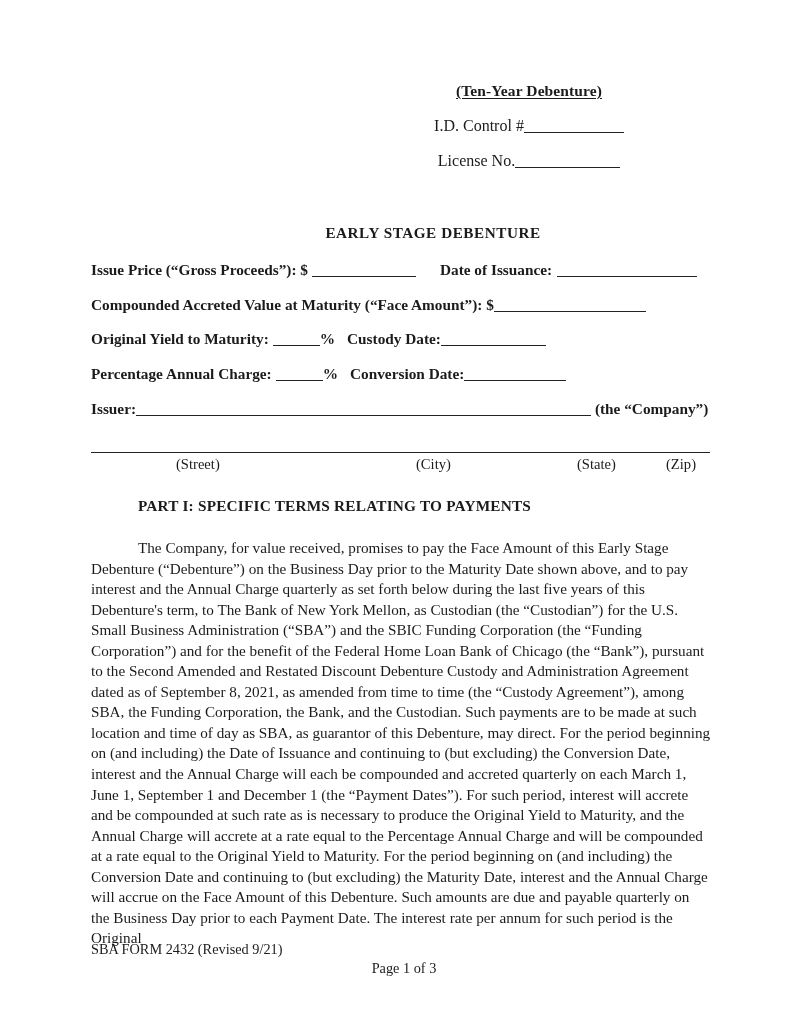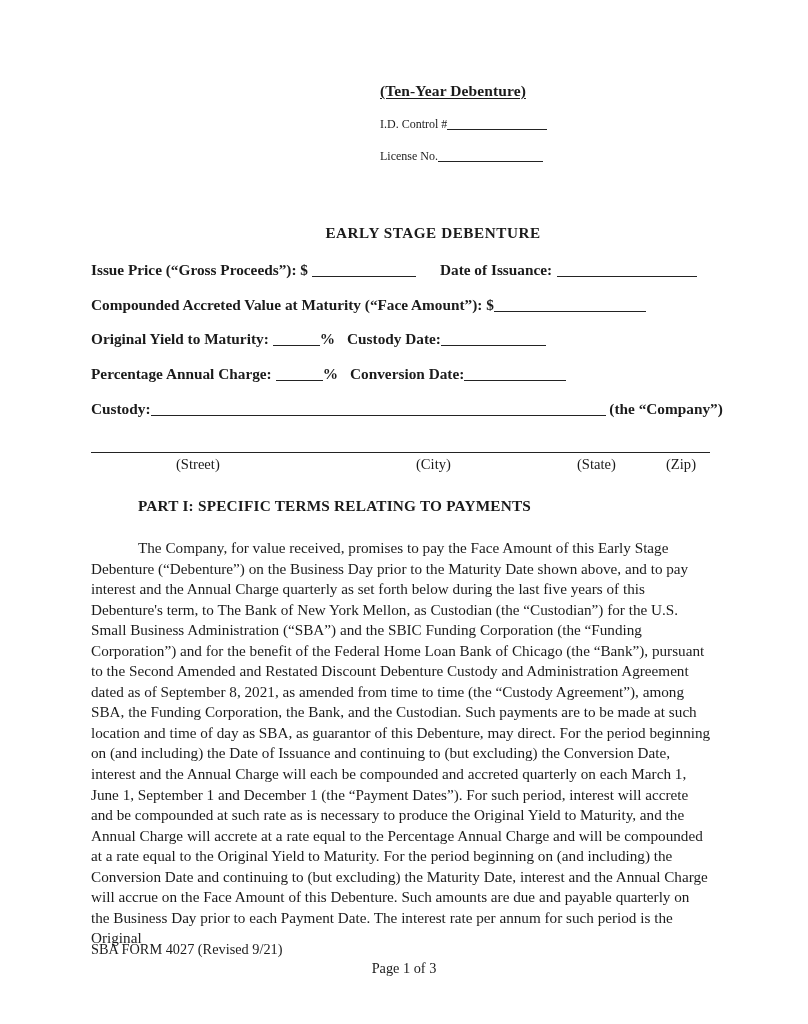--- a/index.html
+++ b/index.html
@@ -29,10 +29,10 @@
   
   .header-block {
     position: absolute;
-    left: 380px;
+    left: 364px;
     top: 82px;
     width: 330px;
-    text-align: left;
+    text-align: center;
   }
   .doc-kicker {
     font-weight: bold;

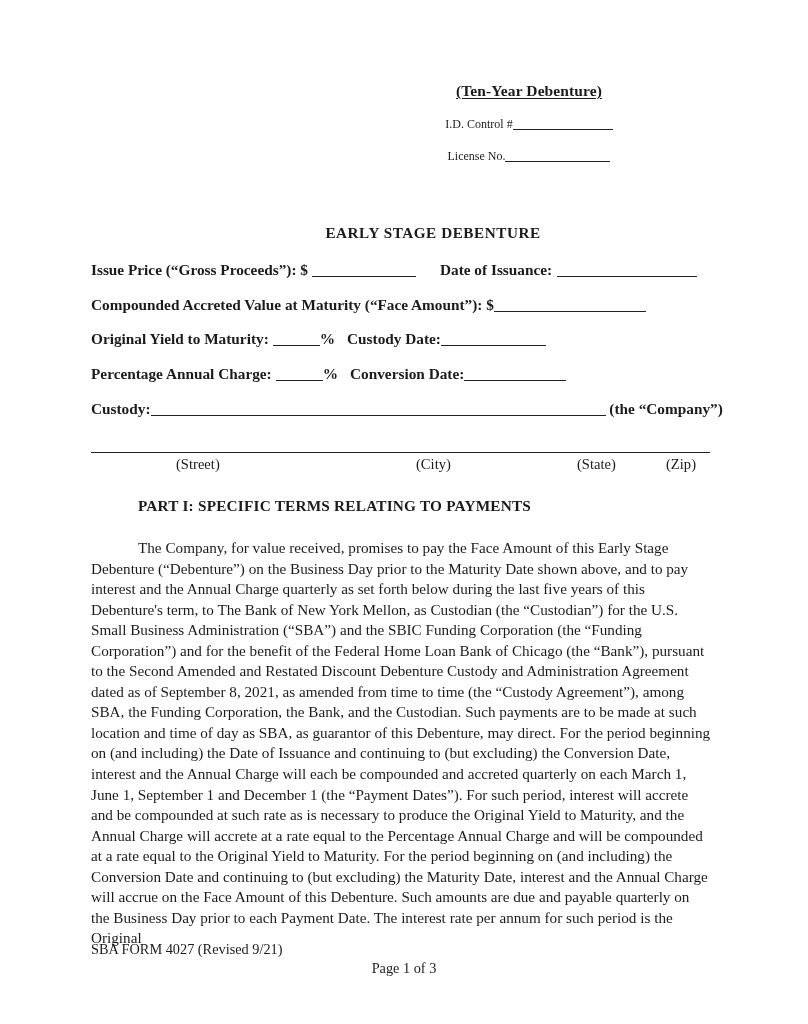--- a/index.html
+++ b/index.html
@@ -44,7 +44,7 @@
   }
   .ctrl-line {
     margin-top: 17px;
-    font-size: 12px;
+    font-size: 16px;
     white-space: nowrap;
     display: block;
   }

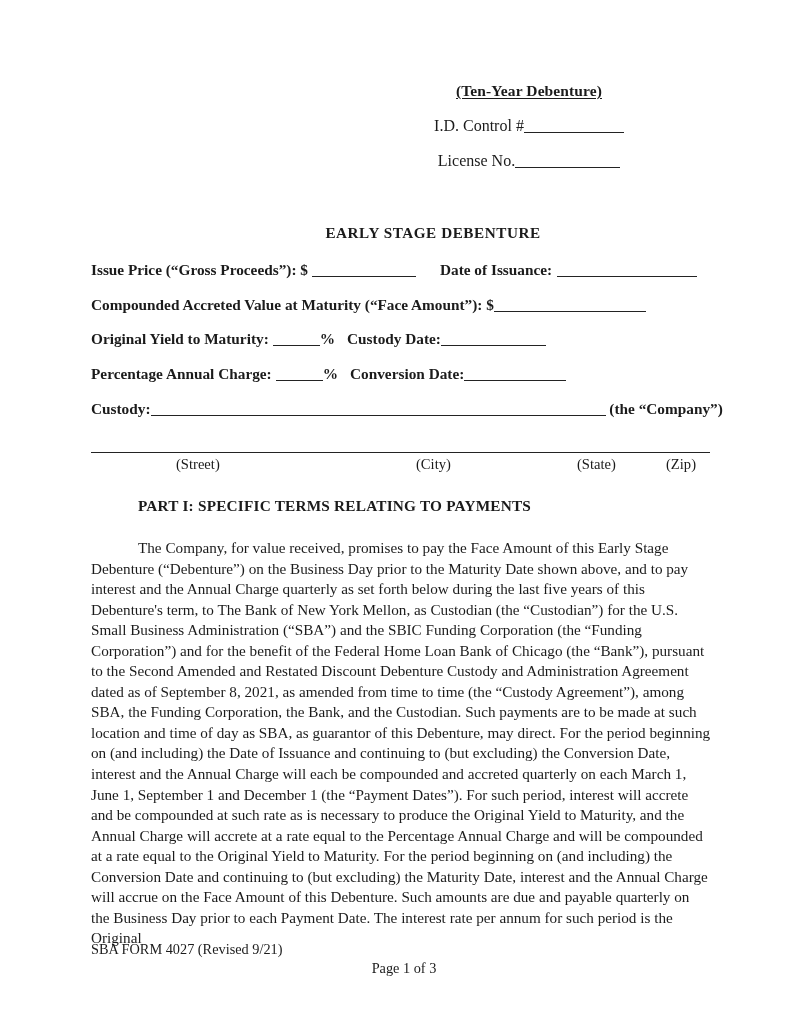--- a/index.html
+++ b/index.html
@@ -197,7 +197,7 @@
 
     <div class="frow"><span>Percentage Annual Charge:</span><span class="fill fill-pct"></span><span>%</span><span class="gap-xs"></span><span>Conversion Date:</span><span class="fill fill-conv"></span></div>
 
-    <div class="frow"><span>Custody:</span><span class="fill fill-issuer"></span> <span>(the “Company”)</span></div>
+    <div class="frow"><span>Issuer:</span><span class="fill fill-issuer"></span> <span>(the “Company”)</span></div>
 
   </div>
 

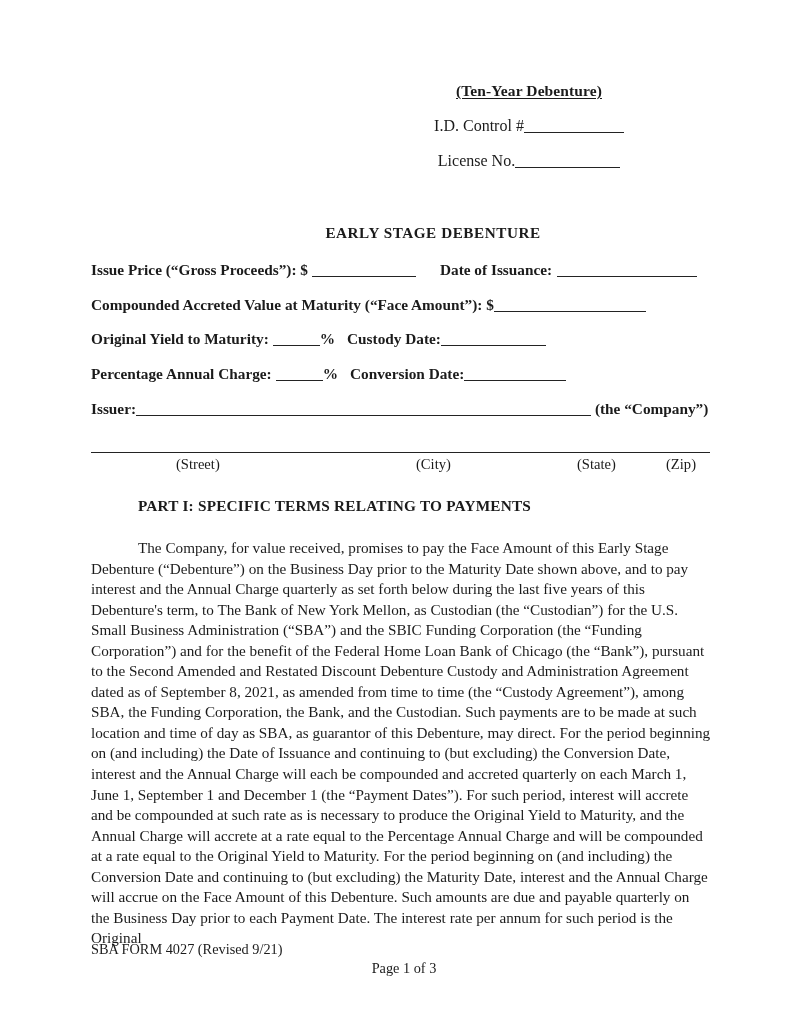--- a/index.html
+++ b/index.html
@@ -213,7 +213,7 @@
 
   <div class="body-copy">The Company, for value received, promises to pay the Face Amount of this Early Stage Debenture (“Debenture”) on the Business Day prior to the Maturity Date shown above, and to pay interest and the Annual Charge quarterly as set forth below during the last five years of this Debenture's term, to The Bank of New York Mellon, as Custodian (the “Custodian”) for the U.S. Small Business Administration (“SBA”) and the SBIC Funding Corporation (the “Funding Corporation”) and for the benefit of the Federal Home Loan Bank of Chicago (the “Bank”), pursuant to the Second Amended and Restated Discount Debenture Custody and Administration Agreement dated as of September 8, 2021, as amended from time to time (the “Custody Agreement”), among SBA, the Funding Corporation, the Bank, and the Custodian. Such payments are to be made at such location and time of day as SBA, as guarantor of this Debenture, may direct. For the period beginning on (and including) the Date of Issuance and continuing to (but excluding) the Conversion Date, interest and the Annual Charge will each be compounded and accreted quarterly on each March 1, June 1, September 1 and December 1 (the “Payment Dates”). For such period, interest will accrete and be compounded at such rate as is necessary to produce the Original Yield to Maturity, and the Annual Charge will accrete at a rate equal to the Percentage Annual Charge and will be compounded at a rate equal to the Original Yield to Maturity. For the period beginning on (and including) the Conversion Date and continuing to (but excluding) the Maturity Date, interest and the Annual Charge will accrue on the Face Amount of this Debenture. Such amounts are due and payable quarterly on the Business Day prior to each Payment Date. The interest rate per annum for such period is the Original</div>
 
-  <div class="footer-form">SBA FORM 4027 (Revised 9/21)</div>
+  <div class="footer-form">SBA FORM 2432 (Revised 9/21)</div>
   <div class="footer-page">Page 1 of 3</div>
 
 </div>

